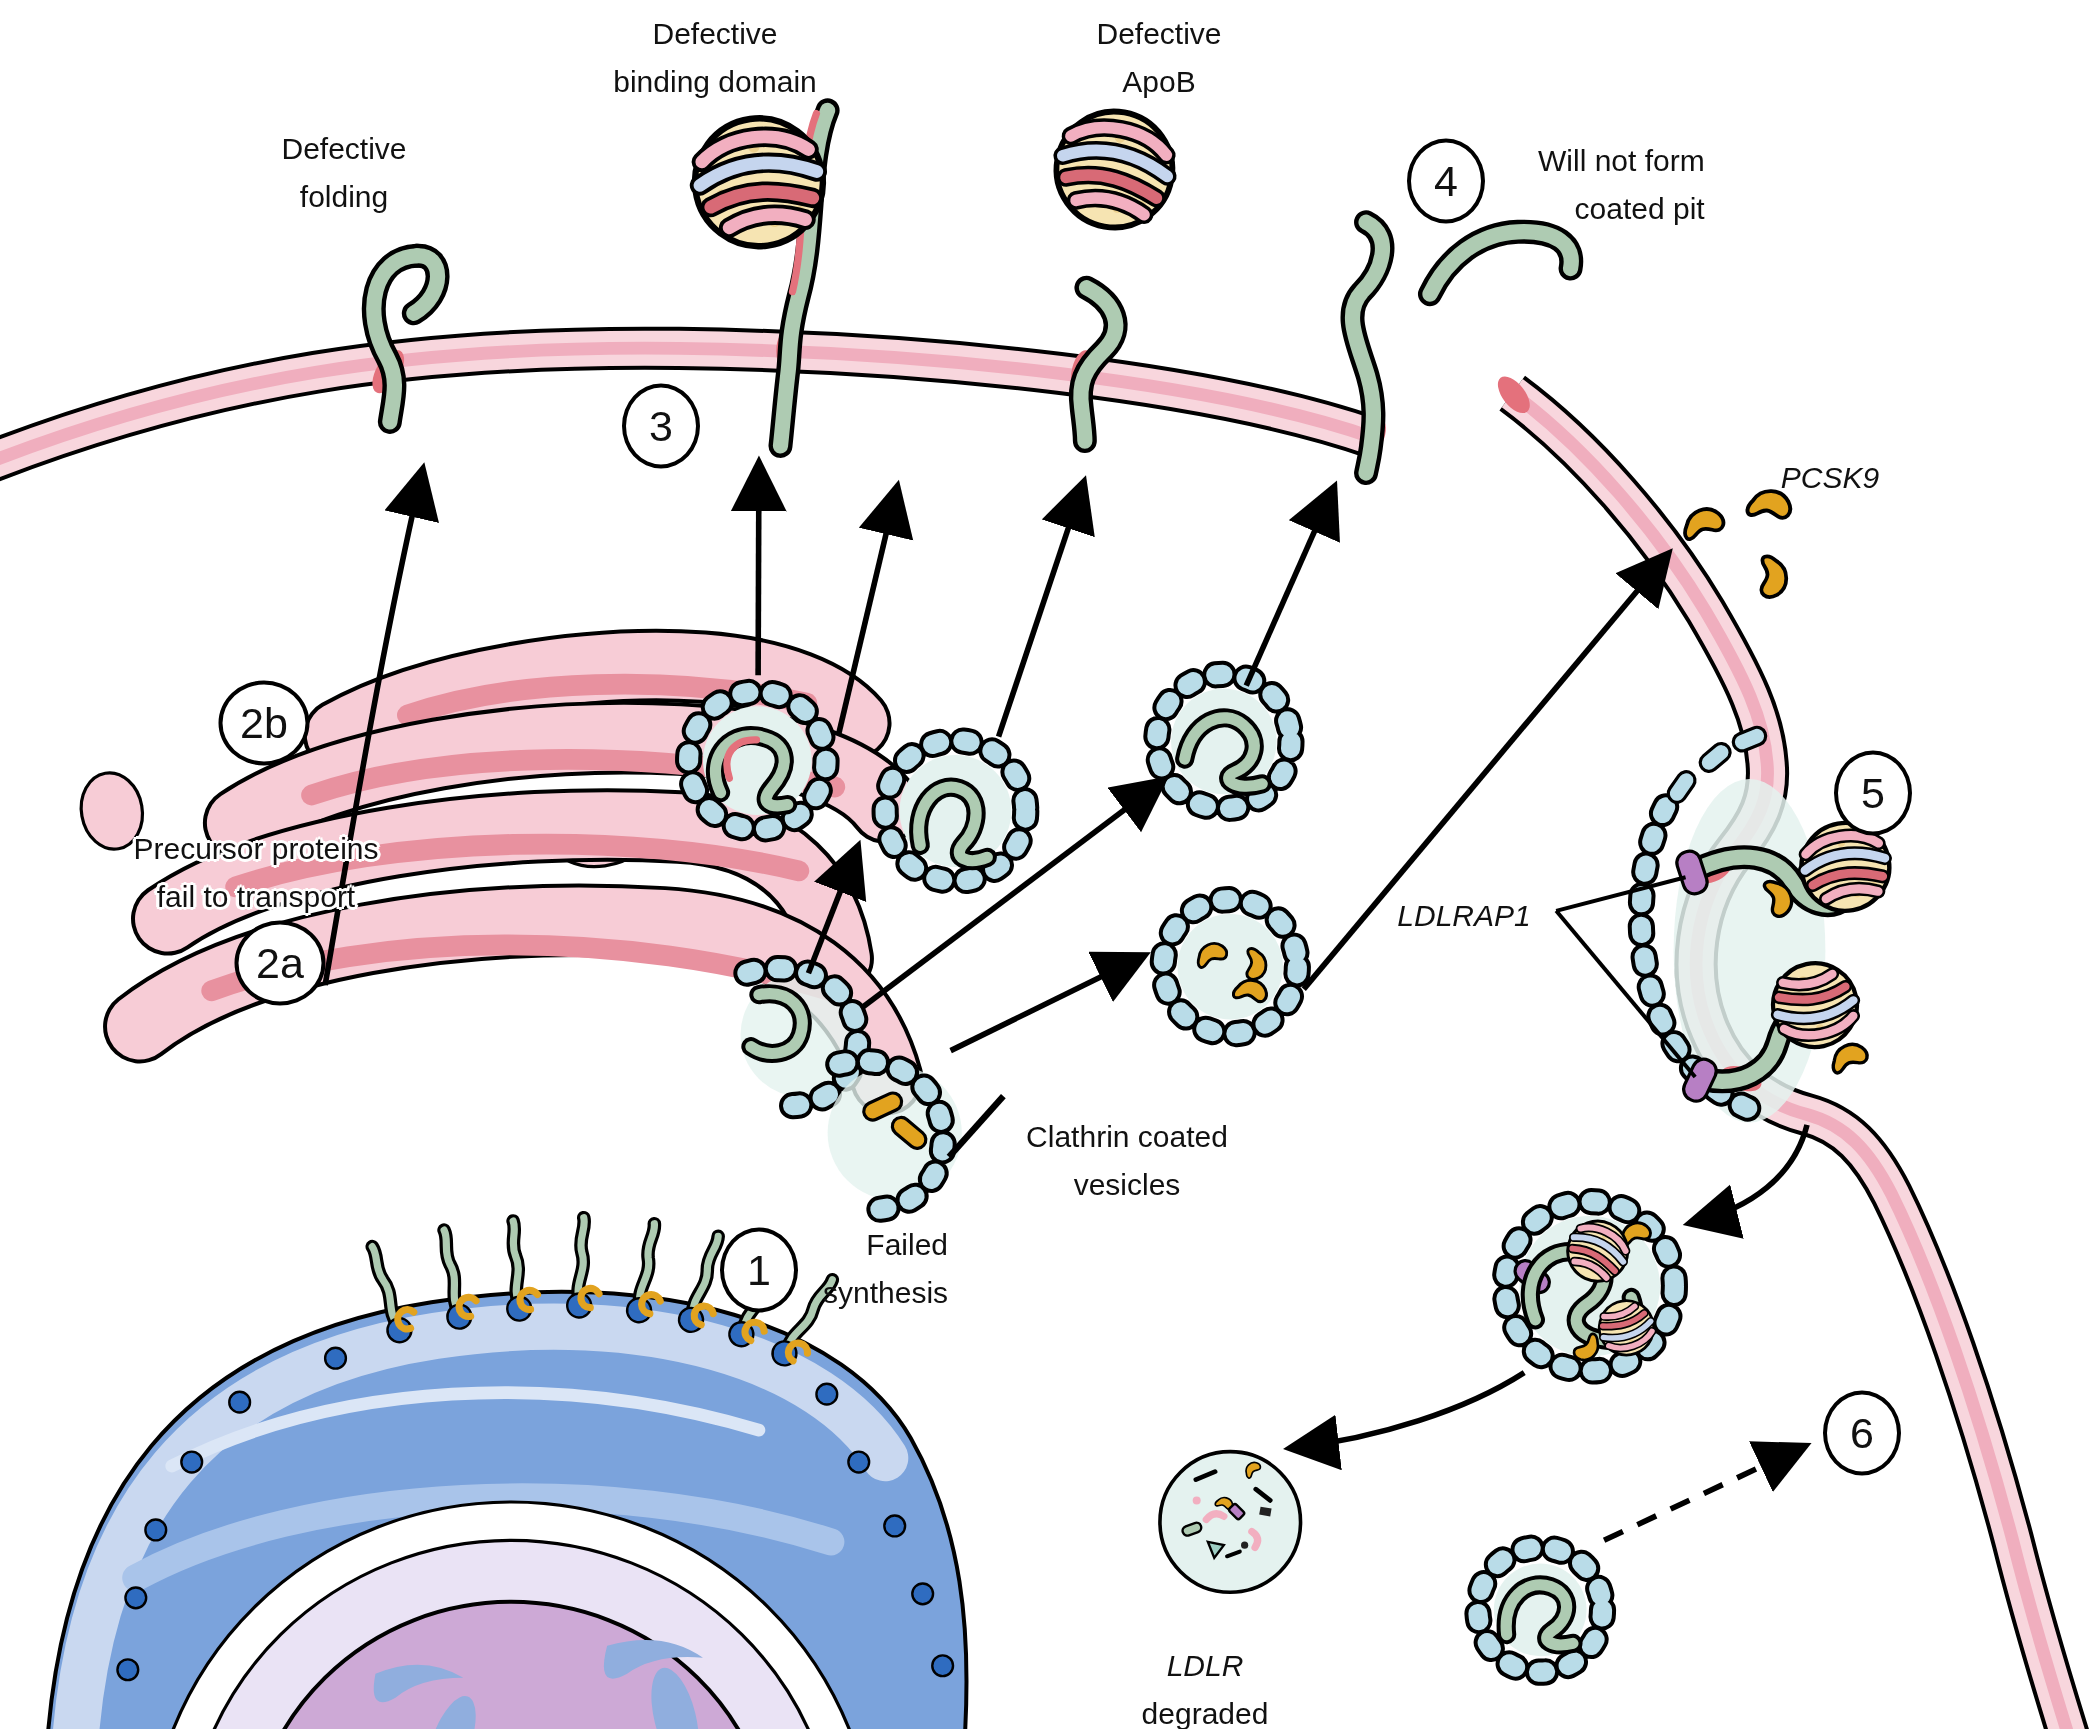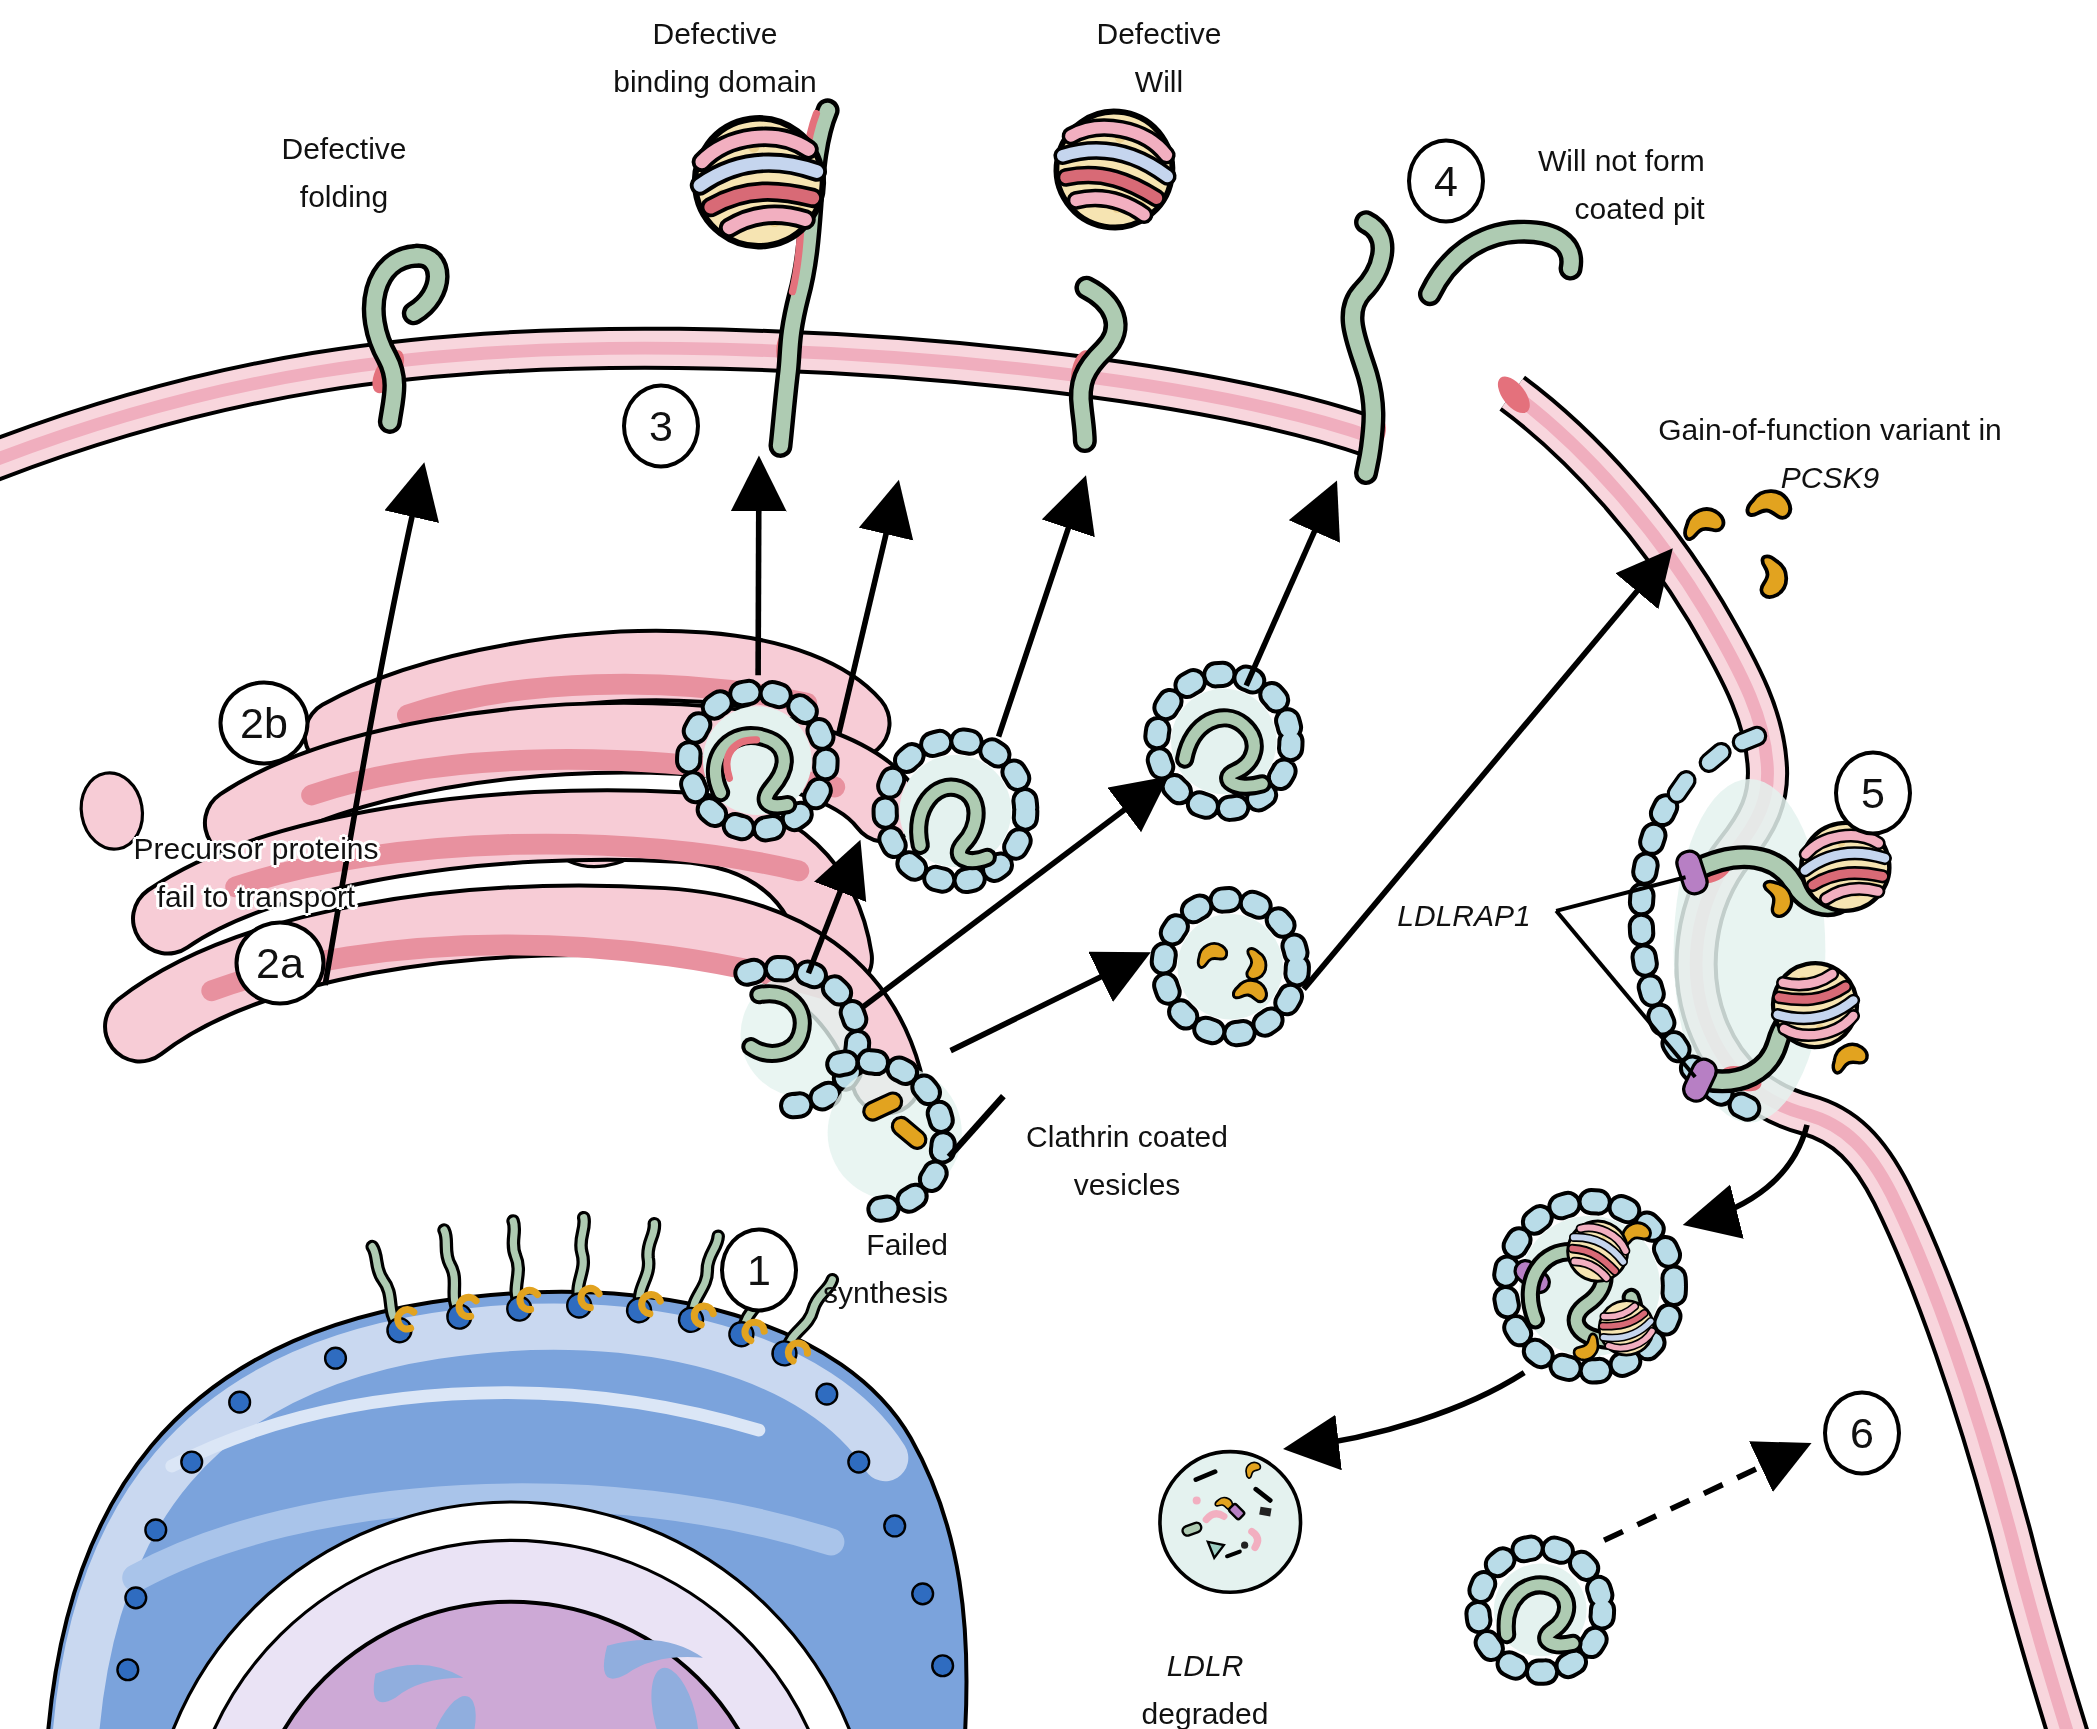--- a/index.html
+++ b/index.html
@@ -323,7 +323,7 @@
 </div>
 <div class="lbl" style="left:1159px;top:58px">
   <span>Defective</span><br>
-  <span>Will</span>
+  <span>ApoB</span>
 </div>
 <div class="lbl left" style="left:1538px;top:185px">
   <span>Will not form</span><br>

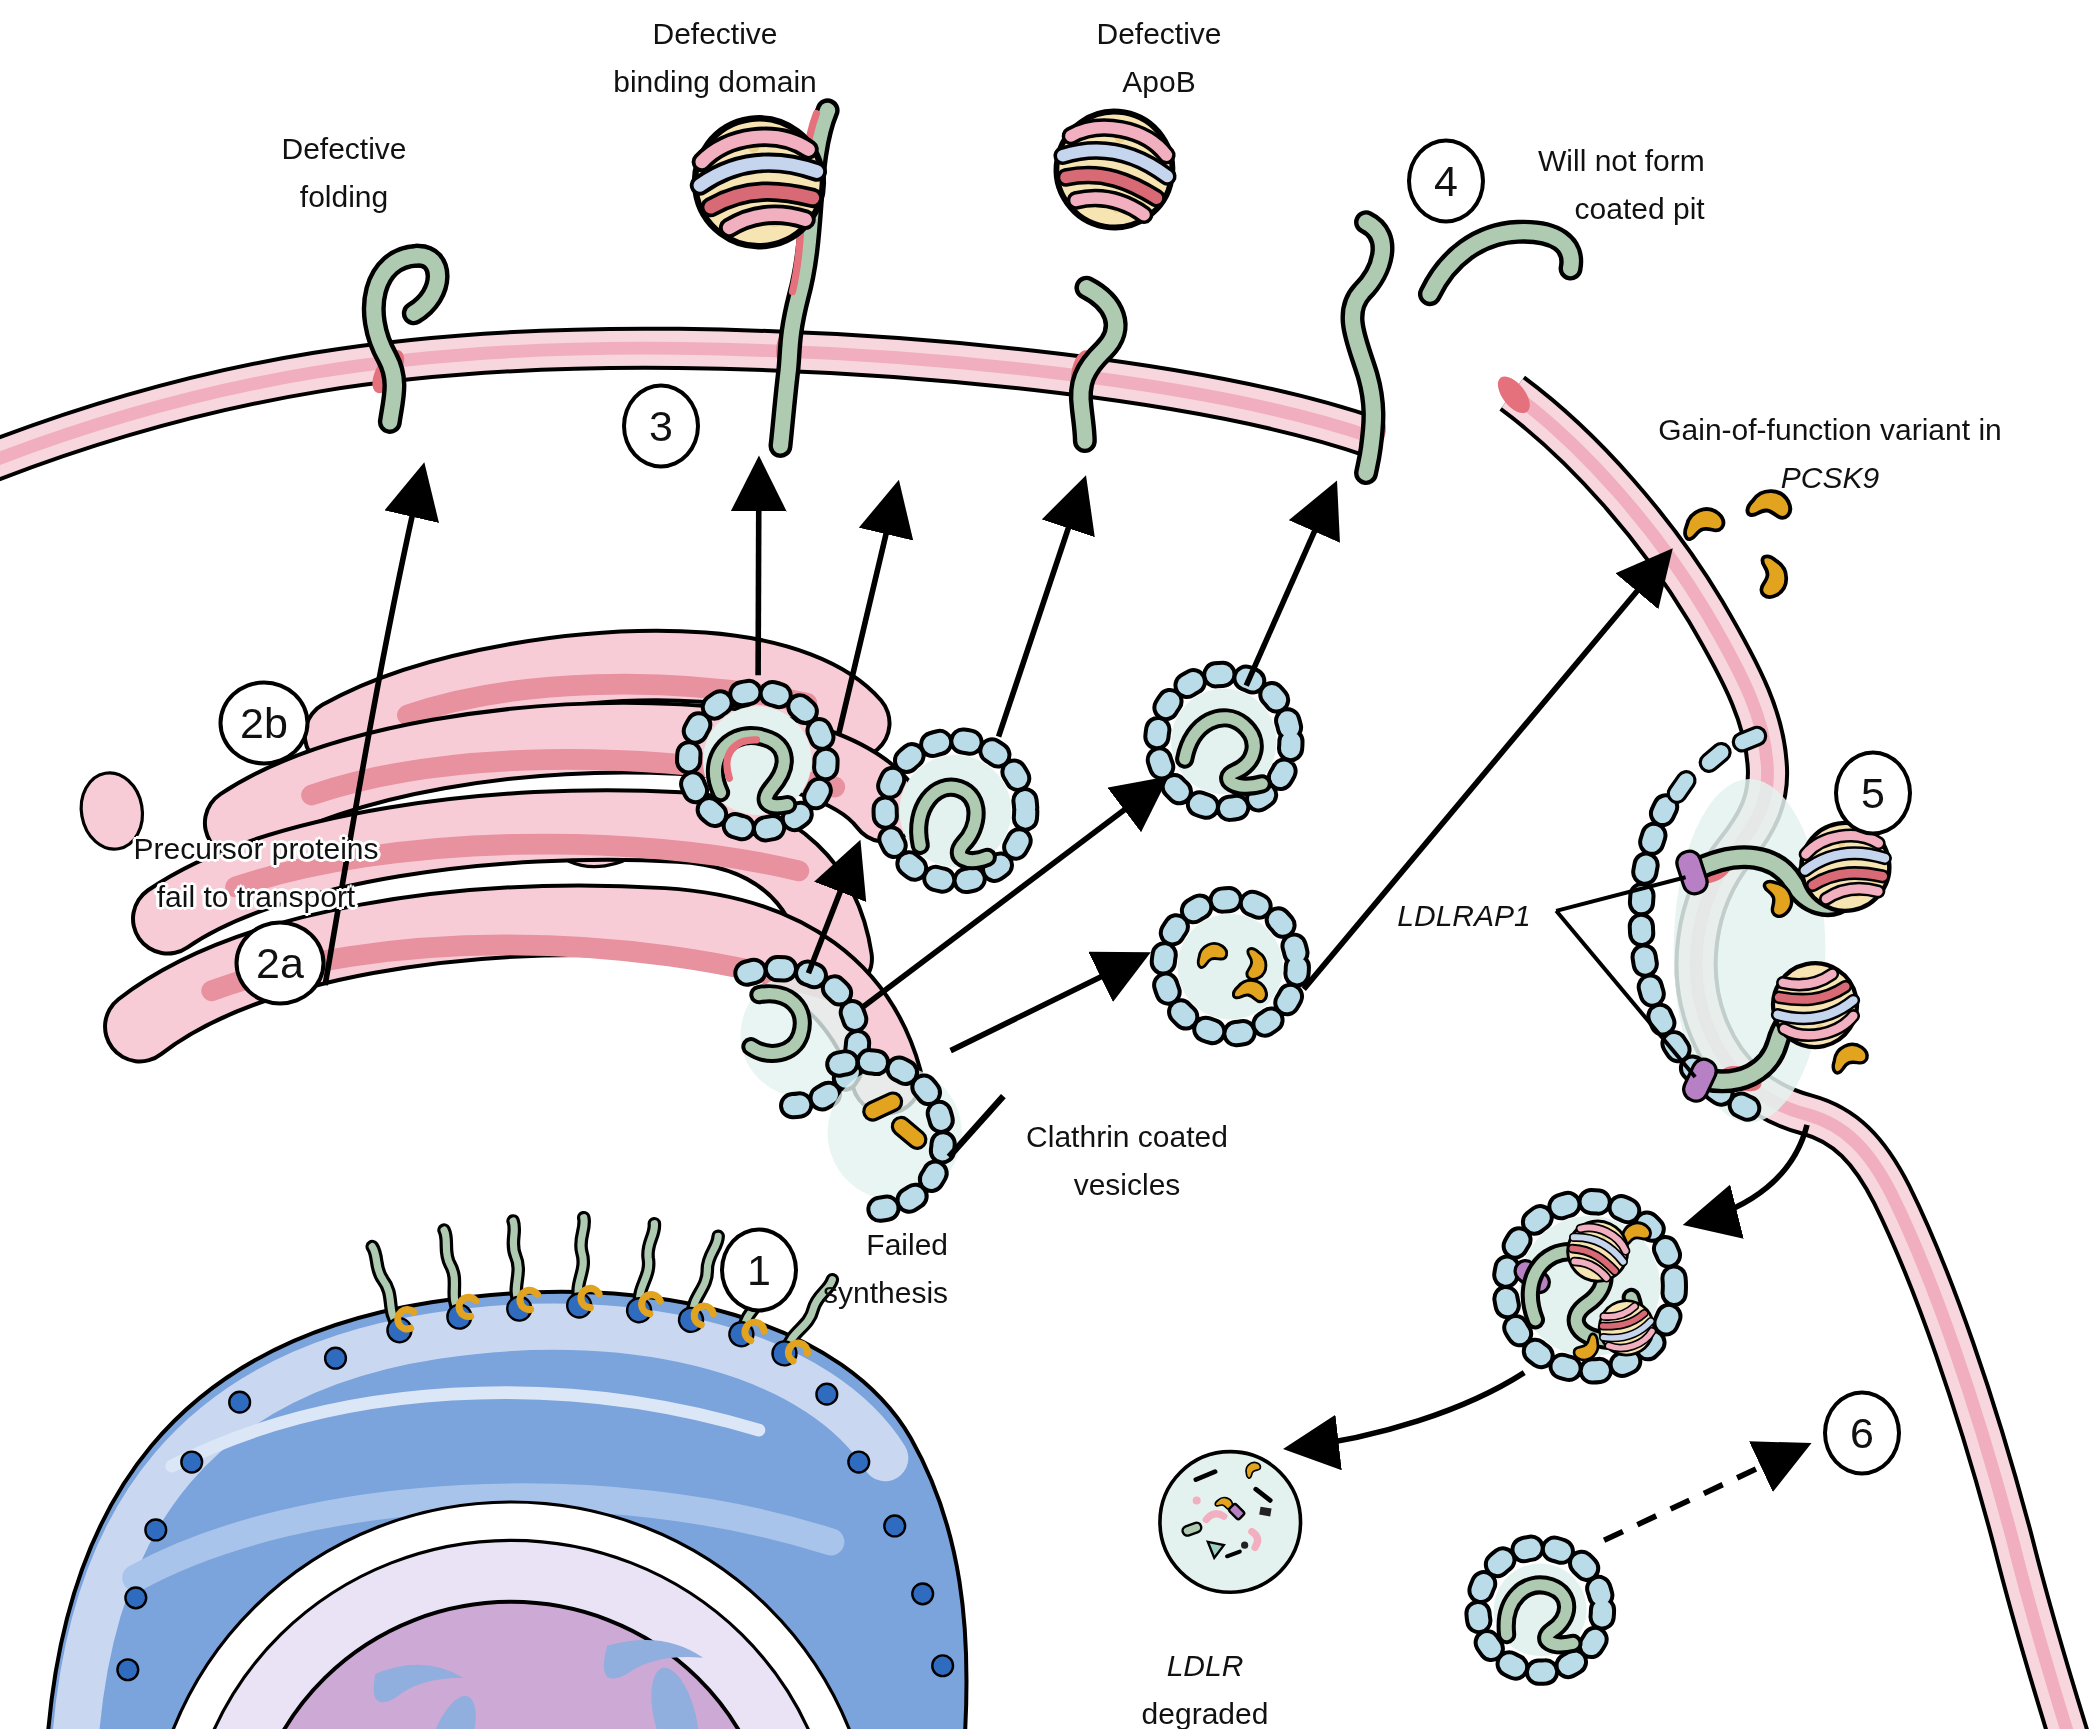--- a/index.html
+++ b/index.html
@@ -330,7 +330,7 @@
   <span>coated pit</span>
 </div>
 <div class="lbl" style="left:1830px;top:454px">
-  <span>Gain-of-function variant in</span><br>
+  <br>
   <span class="it">PCSK9</span>
 </div>
 <div class="lbl it" style="left:1464px;top:916px;font-style:italic">

